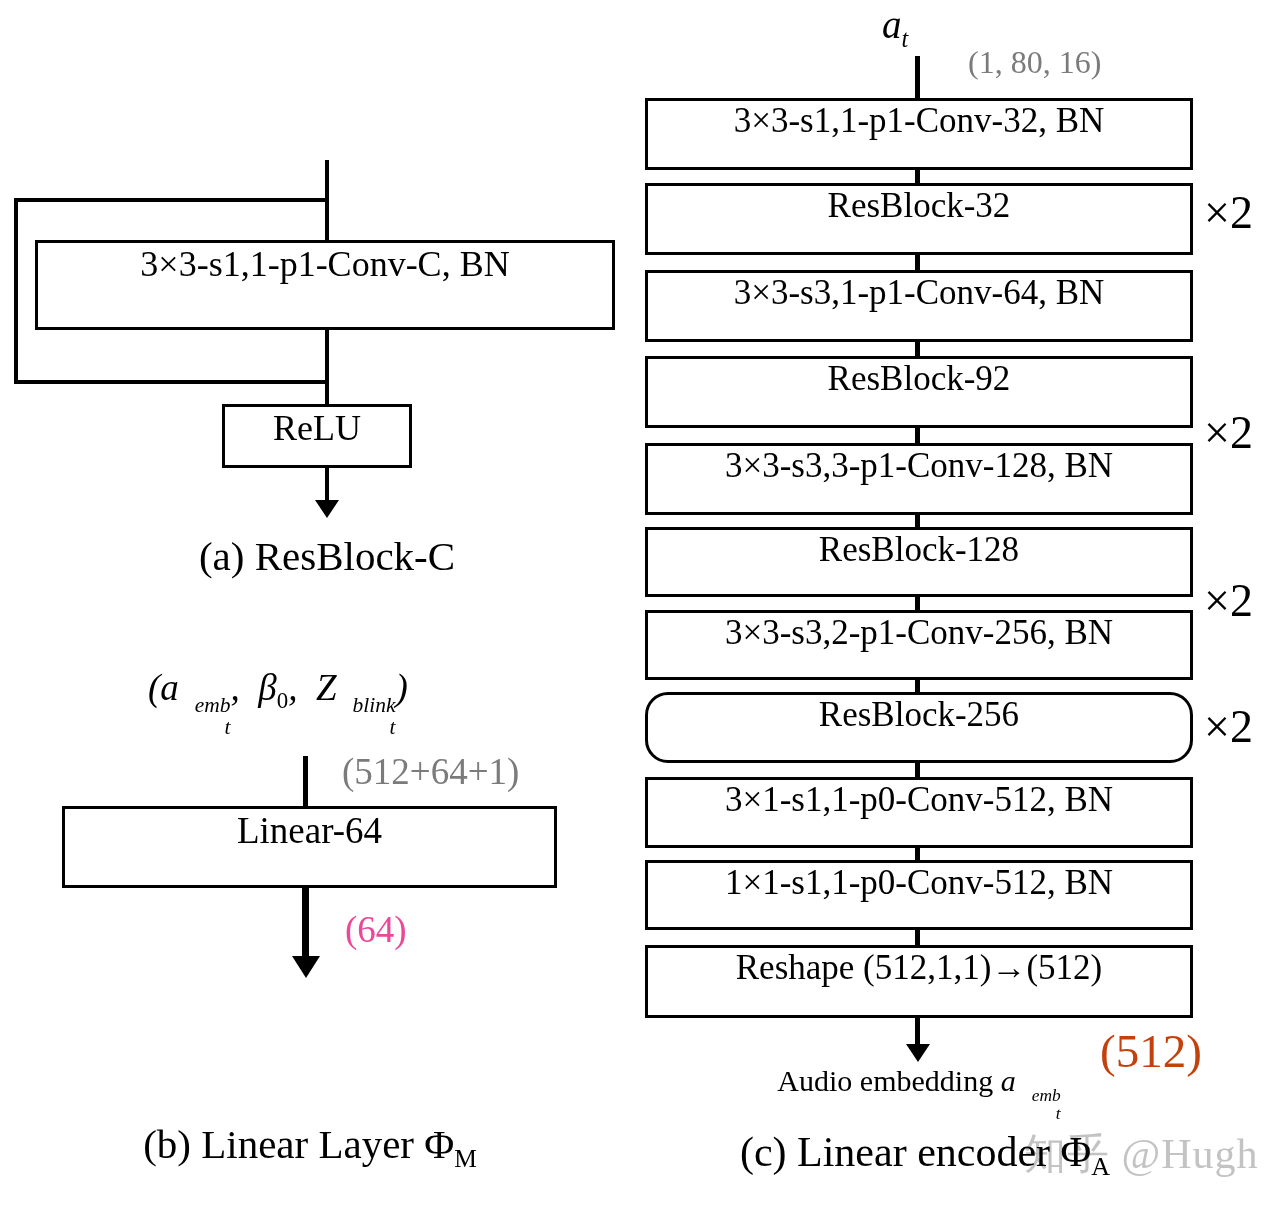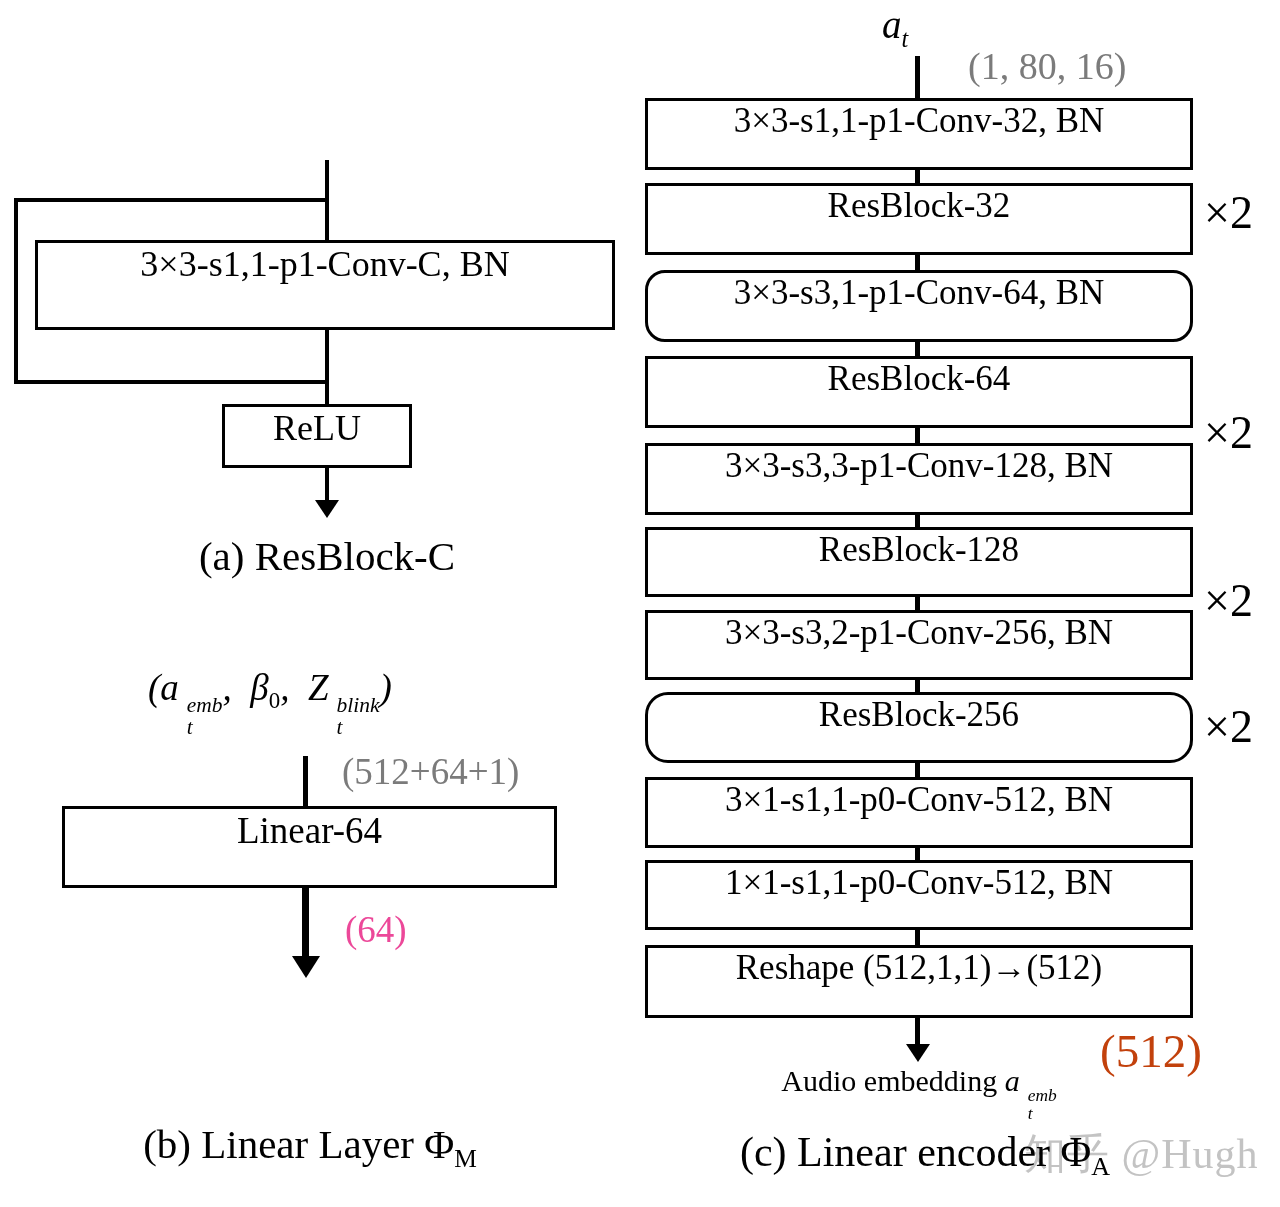--- a/index.html
+++ b/index.html
@@ -101,7 +101,7 @@
   <div class="label it" style="left:882px;top:2px;font-size:39px;">
     <span>a</span><sub class="m">t</sub>
   </div>
-  <div class="label gray" style="left:968px;top:44px;font-size:38px;color:#7b7b7b;text-align:center;">(1, 80, 16)</div>
+  <div class="label gray" style="left:968px;top:44px;font-size:32px;color:#7b7b7b;text-align:center;">(1, 80, 16)</div>
 
   <div class="vline" style="left:915px;top:56px;width:5px;height:962px;"></div>
 

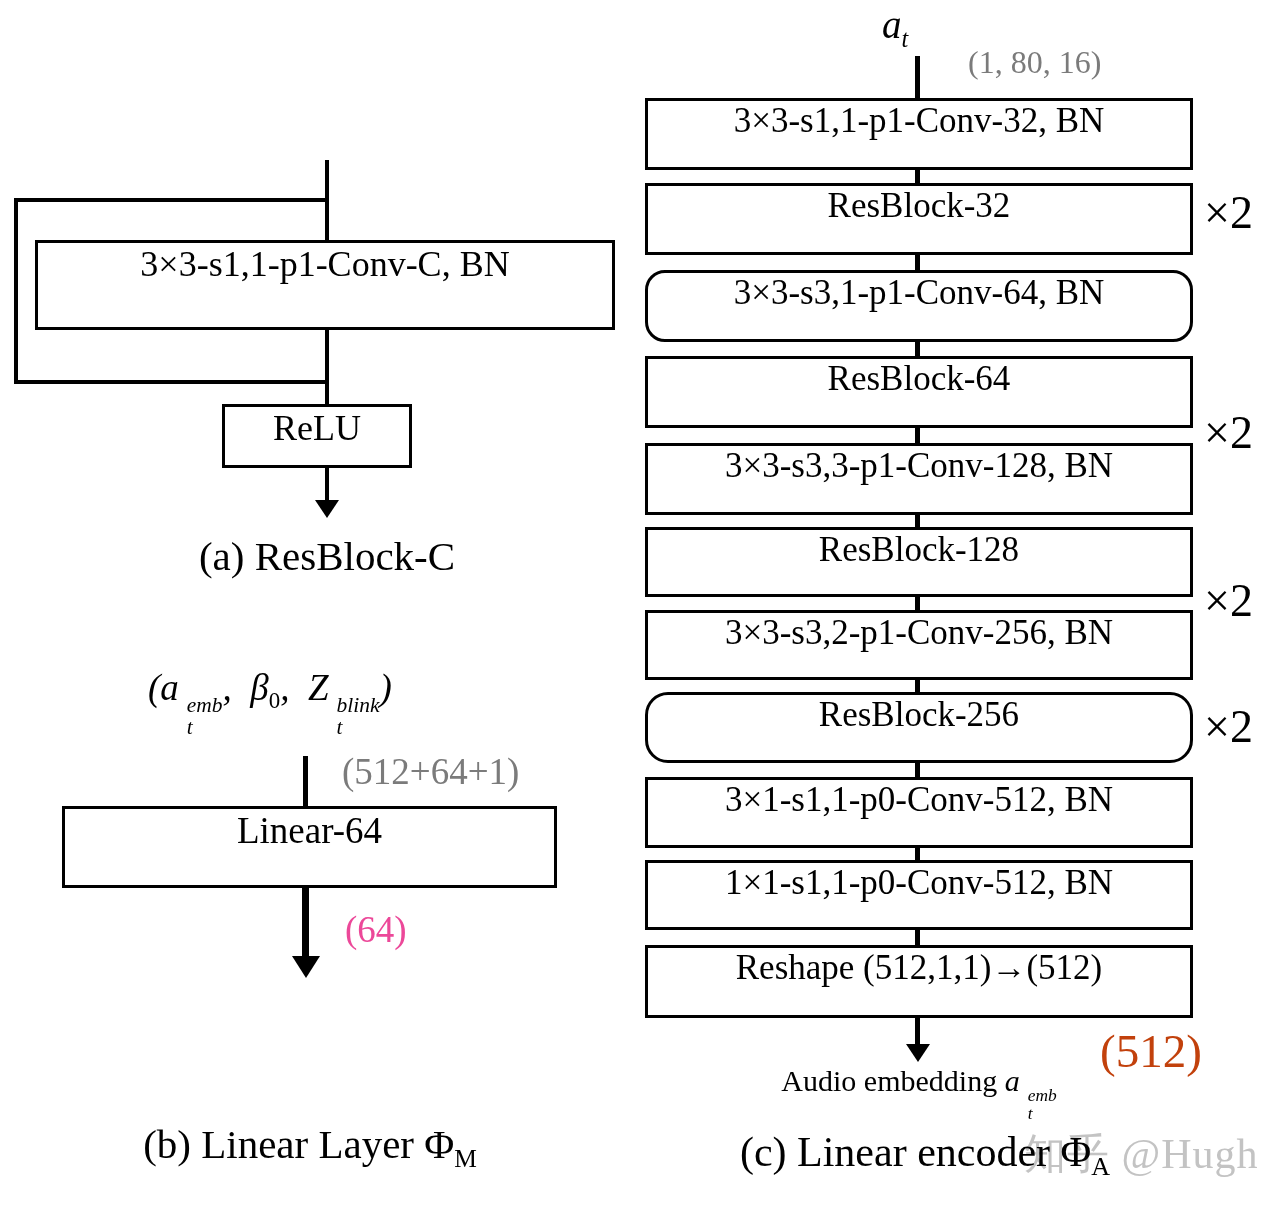--- a/index.html
+++ b/index.html
@@ -111,7 +111,7 @@
   <div class="box" style="left:645px;top:183px;width:542px;height:66px;font-size:35px;">
       <span>ResBlock-32</span>
     </div>
-  <div class="box" style="left:645px;top:270px;width:542px;height:66px;font-size:35px;border-radius:20px;">
+  <div class="box" style="left:645px;top:270px;width:542px;height:66px;font-size:35px;">
       <span>3×3-s3,1-p1-Conv-64, BN</span>
     </div>
   <div class="box" style="left:645px;top:356px;width:542px;height:66px;font-size:35px;">

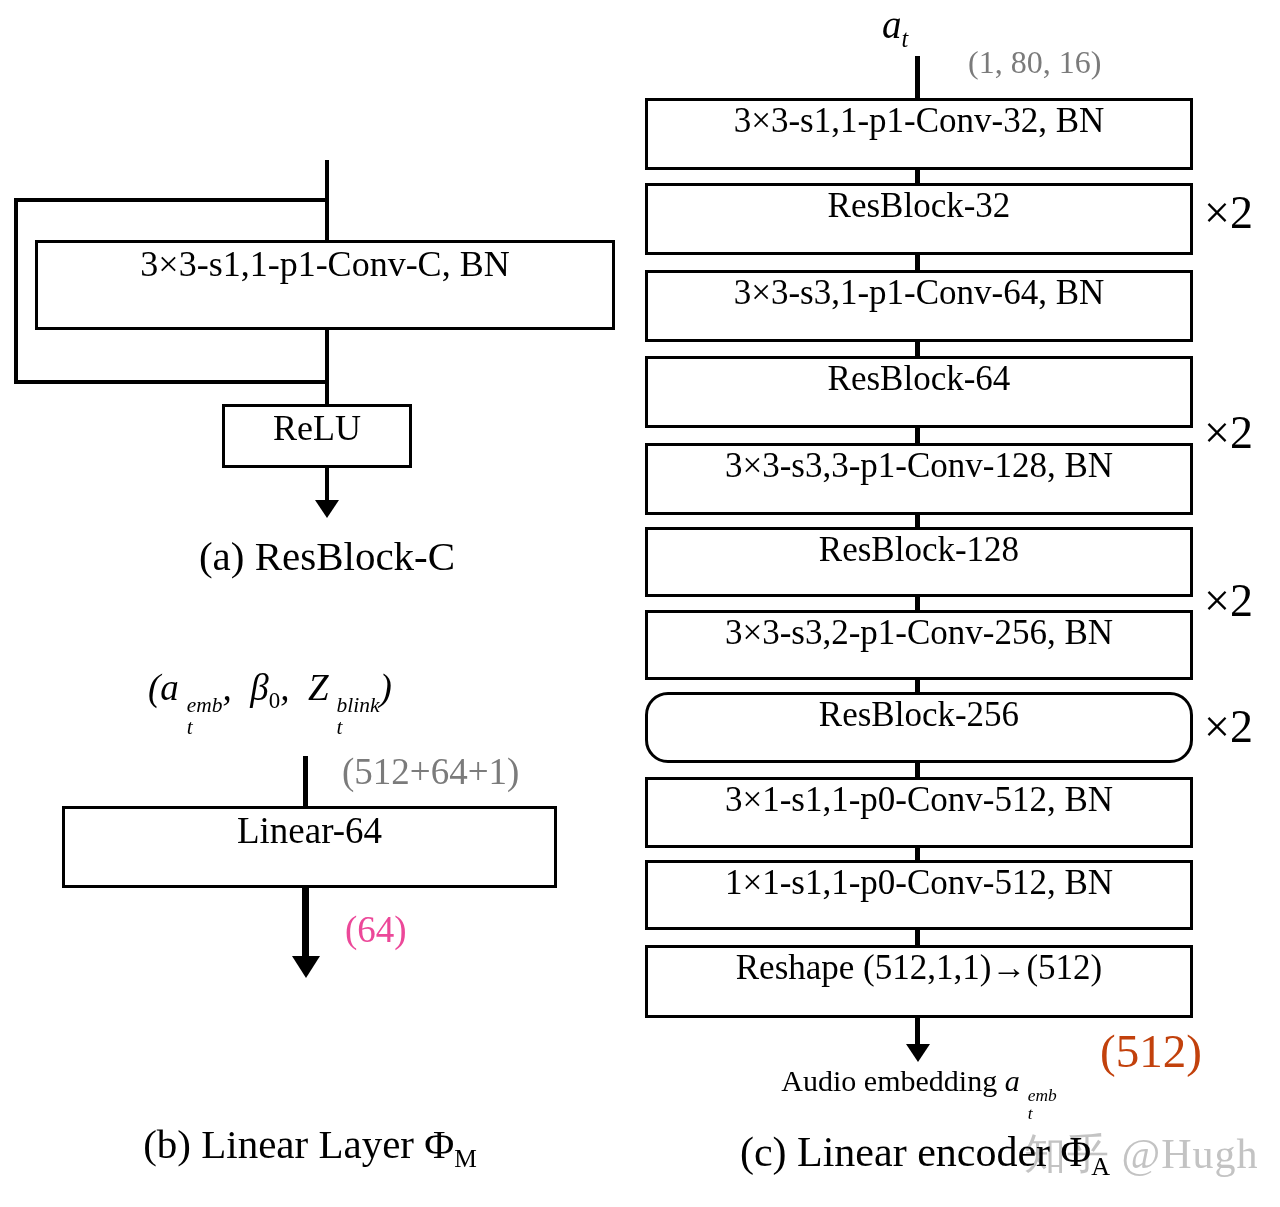--- a/index.html
+++ b/index.html
@@ -115,7 +115,7 @@
       <span>3×3-s3,1-p1-Conv-64, BN</span>
     </div>
   <div class="box" style="left:645px;top:356px;width:542px;height:66px;font-size:35px;">
-      <span>ResBlock-64</span>
+      <span>ResBlock-92</span>
     </div>
   <div class="box" style="left:645px;top:443px;width:542px;height:66px;font-size:35px;">
       <span>3×3-s3,3-p1-Conv-128, BN</span>

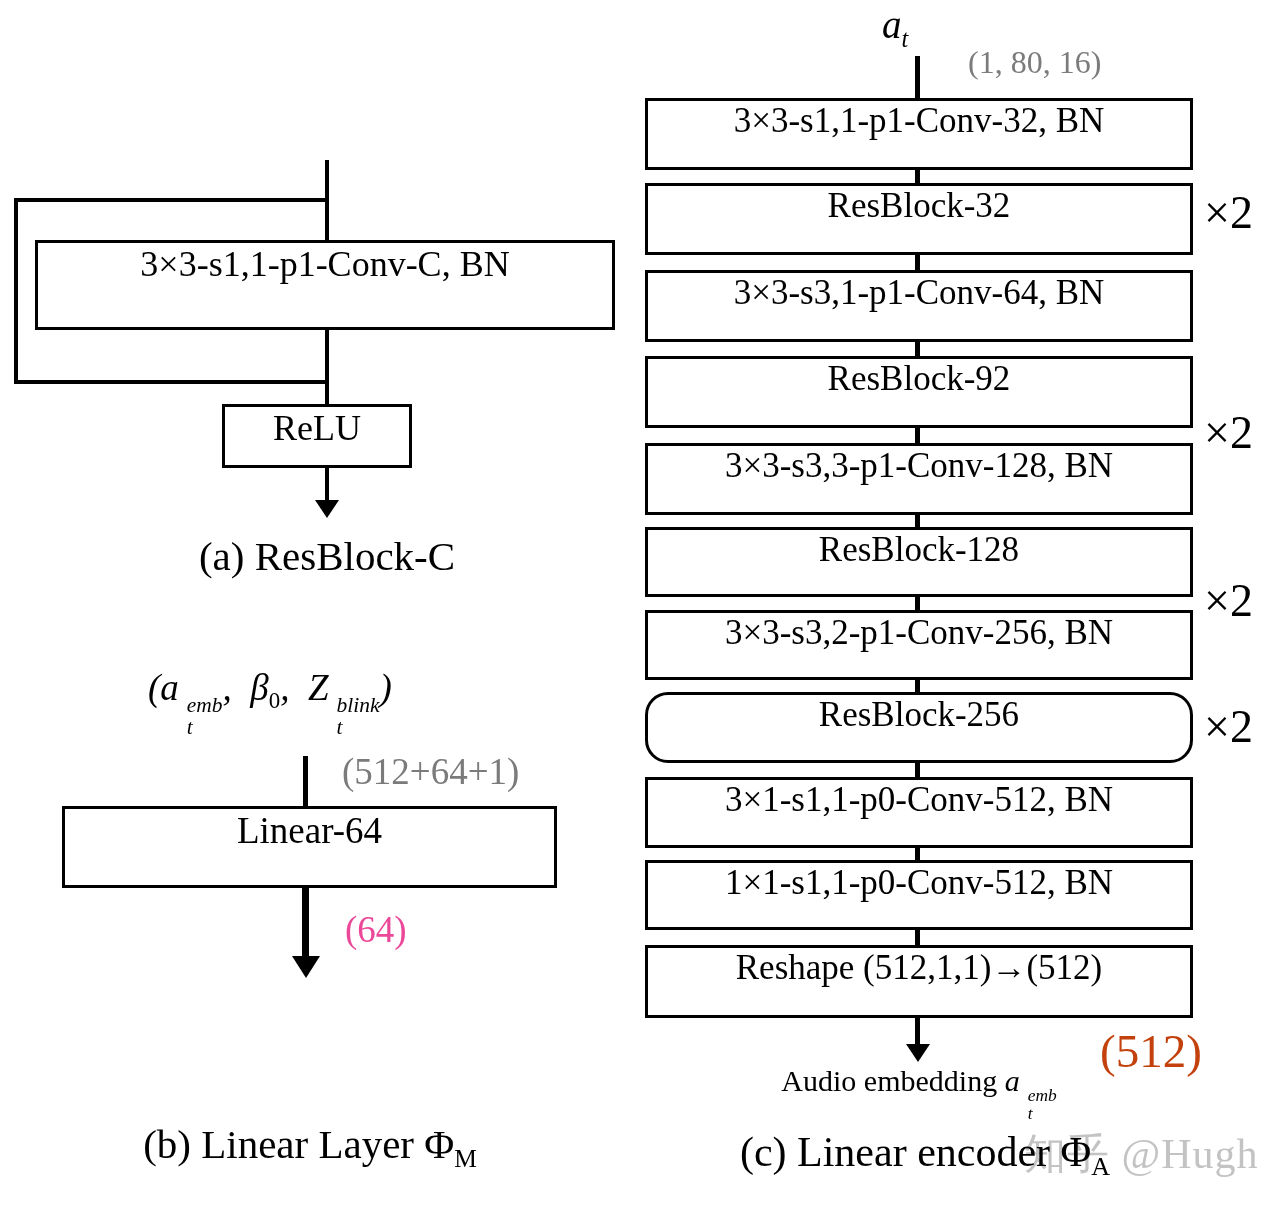--- a/index.html
+++ b/index.html
@@ -32,8 +32,8 @@
   .gray{z-index:4;}
   
   .ss{
-    display:inline-flex;flex-direction:column;align-items:flex-start;
-    font-size:0.58em;line-height:1.05;vertical-align:-0.55em;margin-left:8px;
+    display:inline-flex;flex-direction:column;align-items:flex-end;
+    font-size:0.58em;line-height:1.05;vertical-align:-0.55em;margin-left:16px;
   }
   .ss .sup,.ss .sub{display:block;}
   sub.m{font-size:0.62em;}

